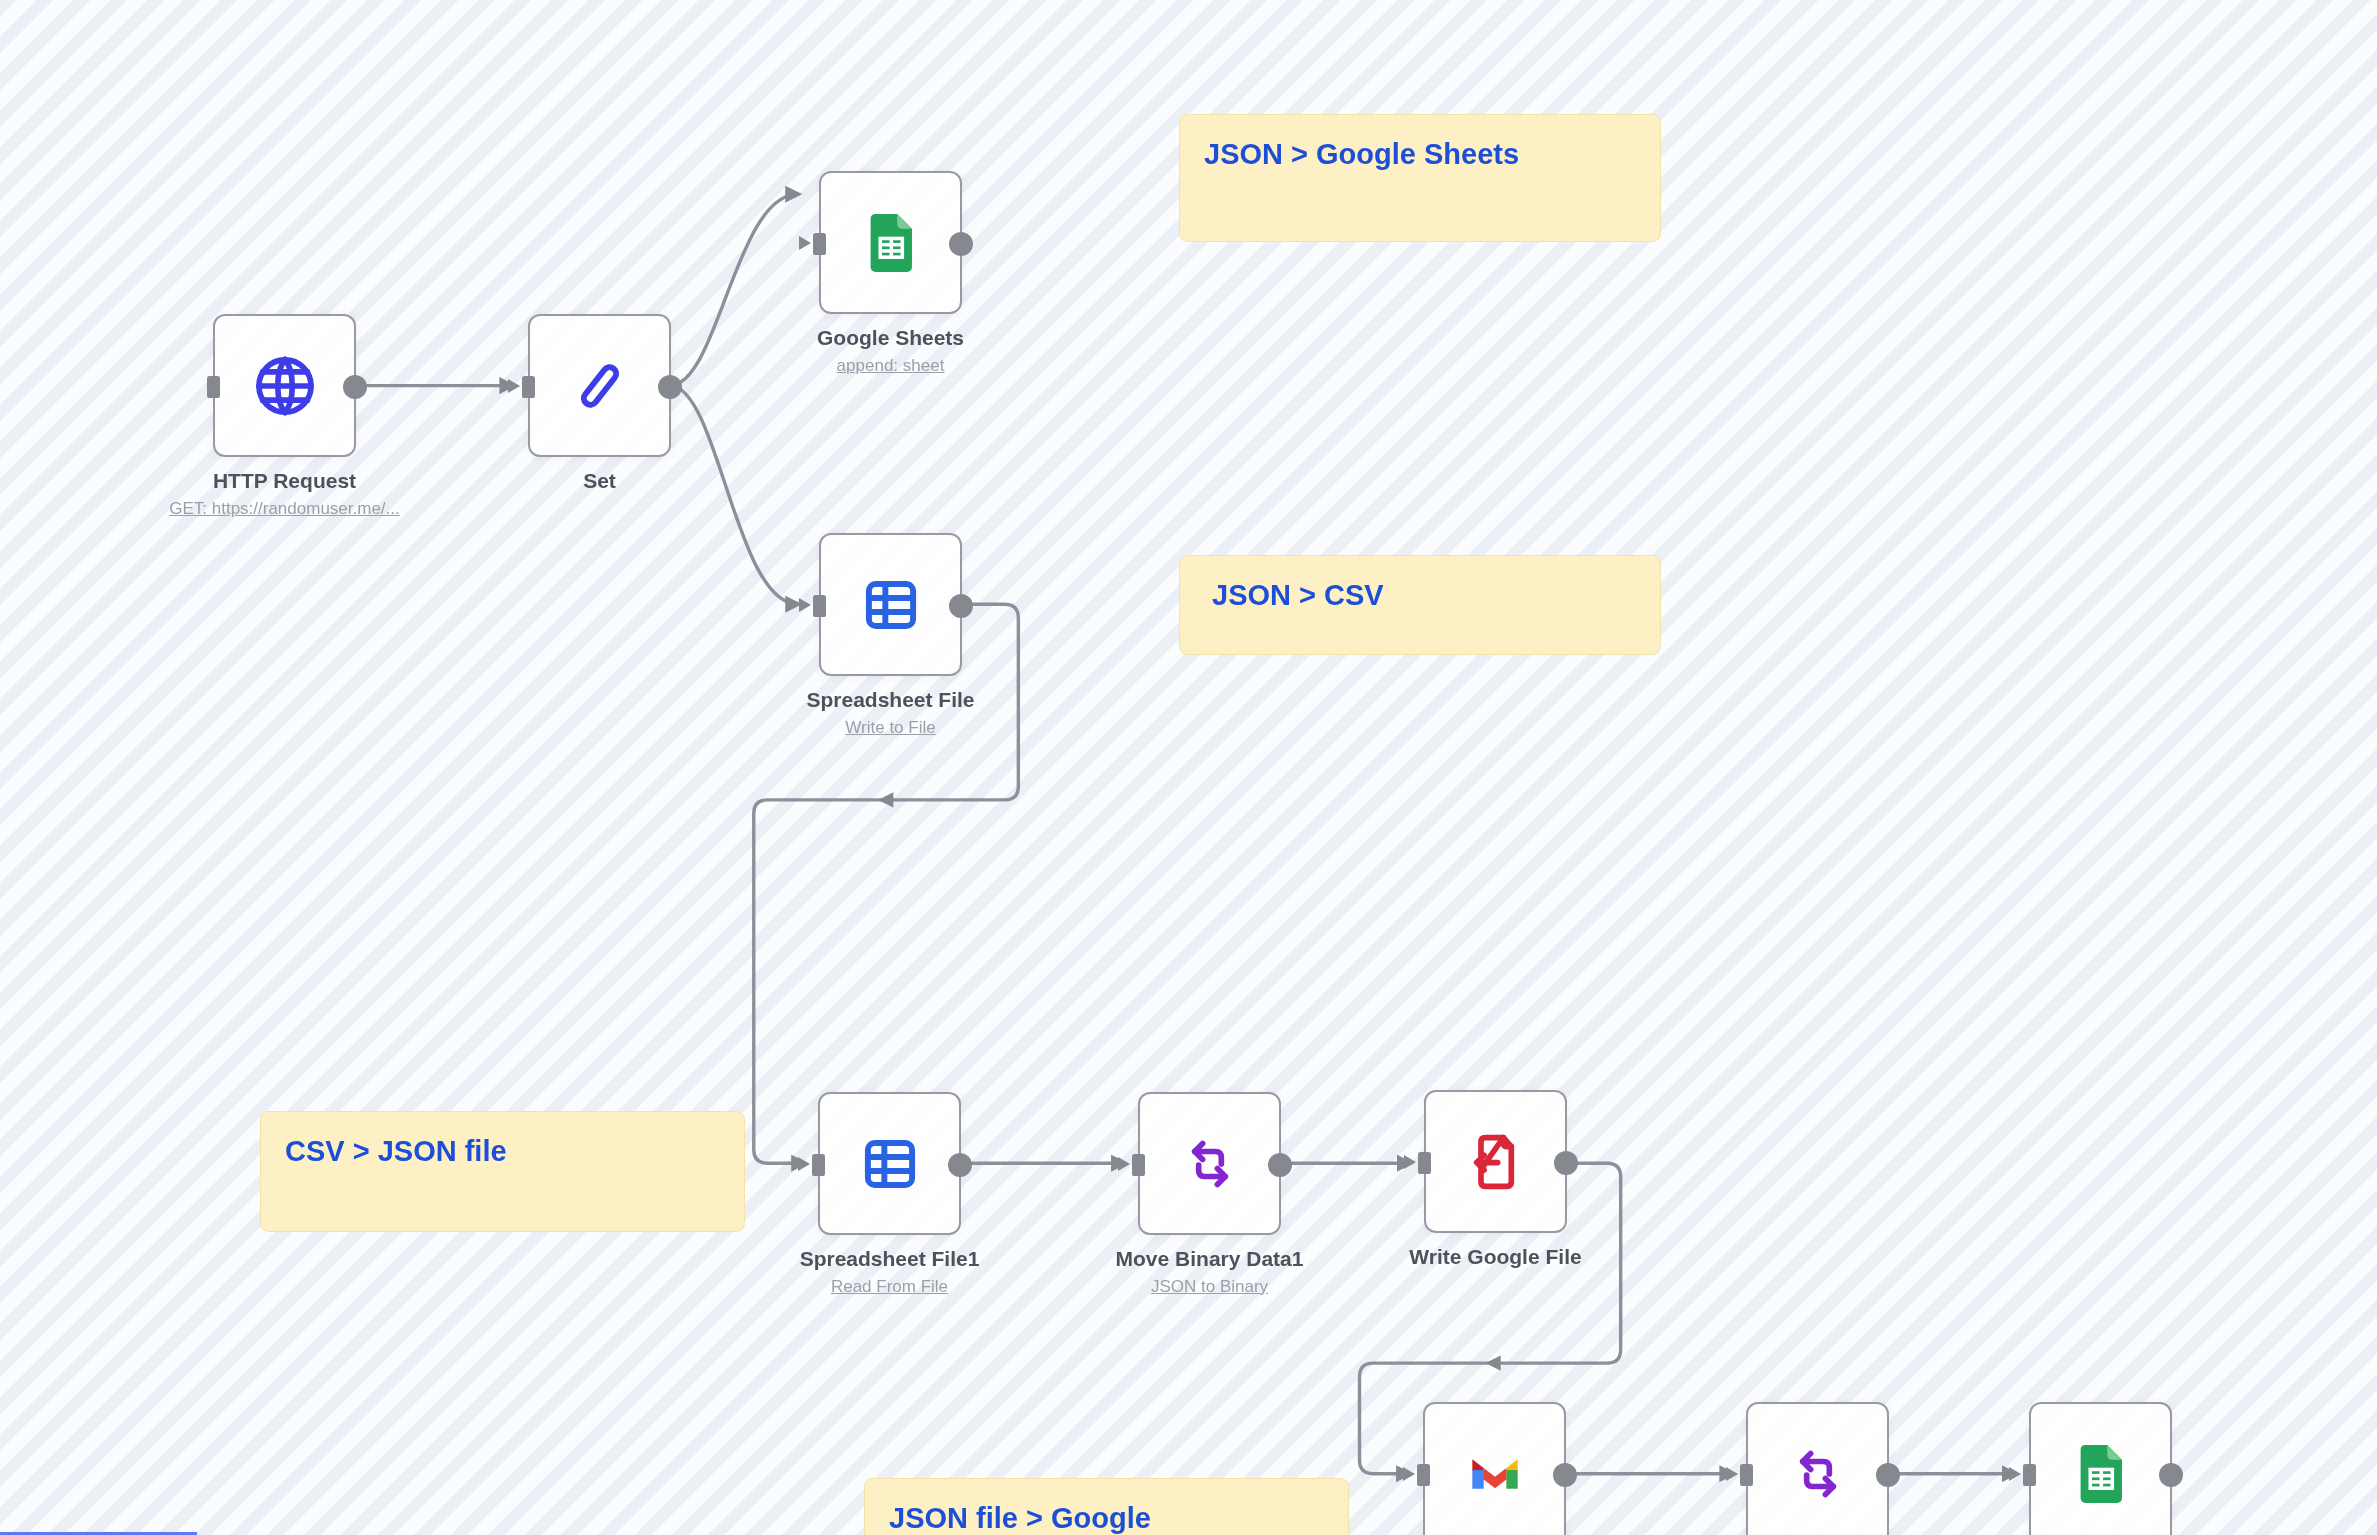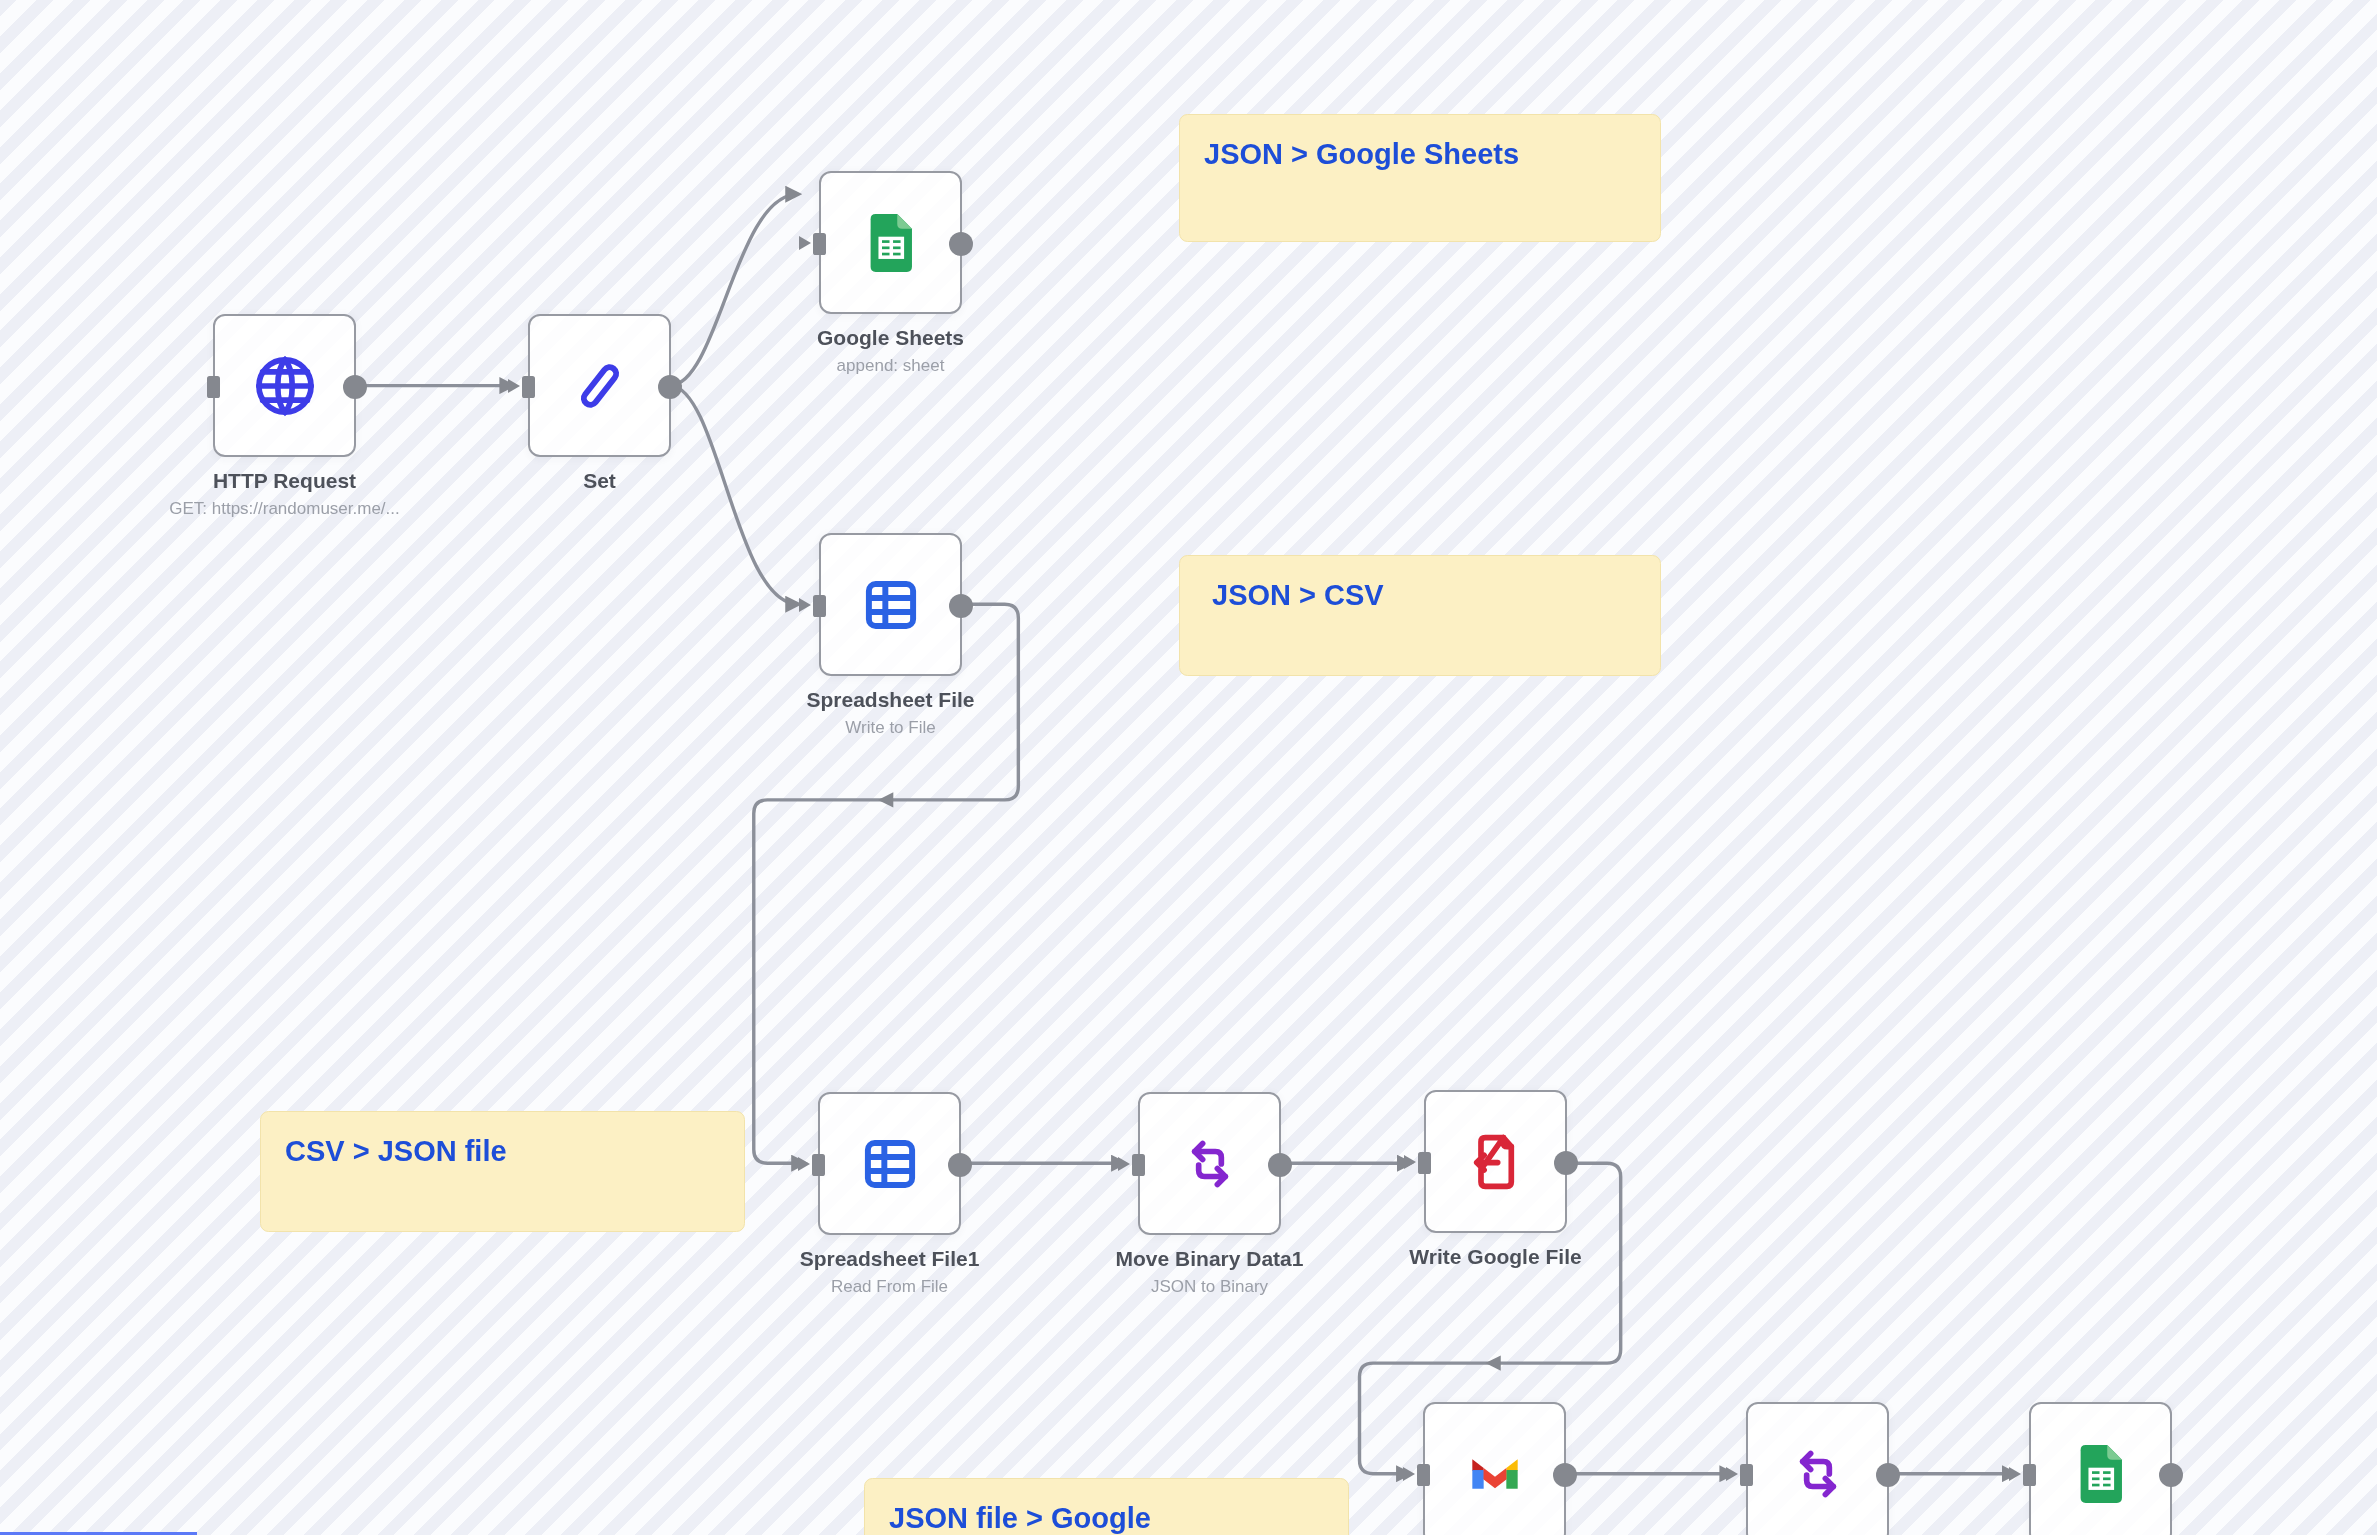--- a/index.html
+++ b/index.html
@@ -59,7 +59,7 @@
     font-size:21px;font-weight:600;color:#4d515a;white-space:nowrap;
   }
   .node-subtitle{
-    margin-top:6px;font-size:17px;color:#9b9fa8;white-space:nowrap;
+    margin-top:6px;font-size:17px;color:#9b9fa8;white-space:nowrap;text-decoration:underline;
   }
   .edge-strip{
     position:absolute;left:0;top:1532px;width:197px;height:4.3px;

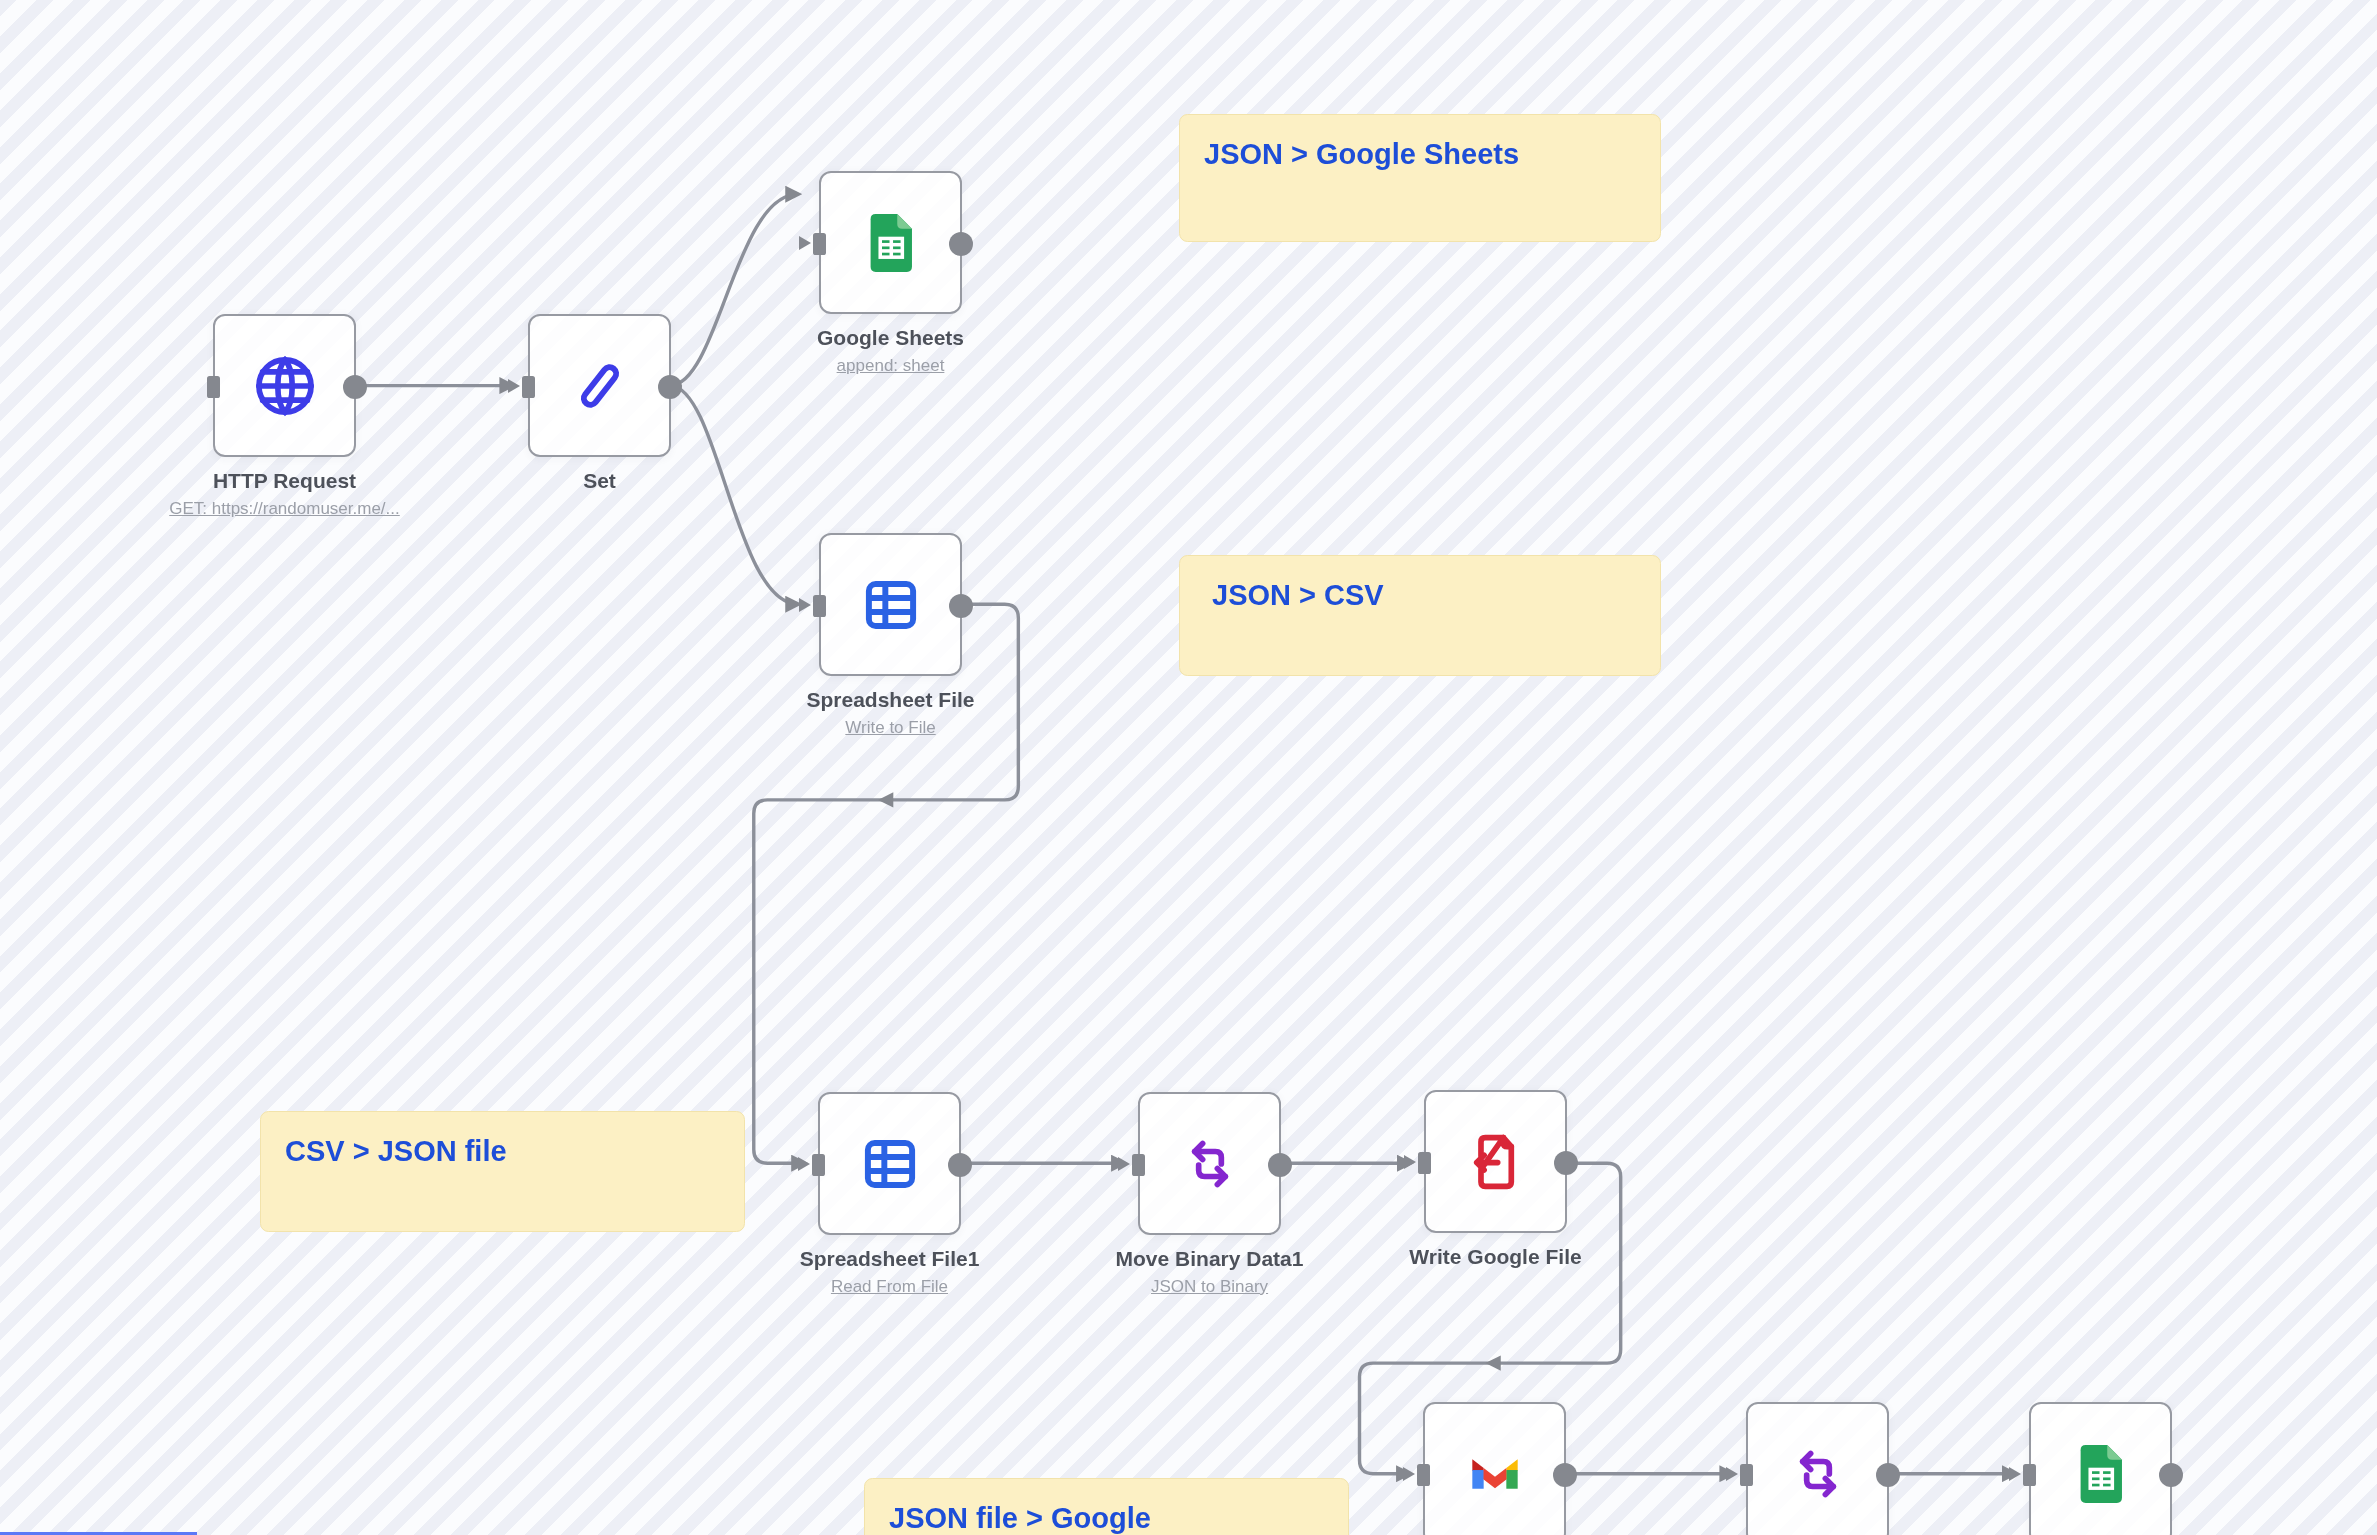--- a/index.html
+++ b/index.html
@@ -94,7 +94,7 @@
 <div class="sticky" style="left: 1179px; top: 114px; width: 482px; height: 128px;">
     <h2>JSON &gt; Google Sheets</h2>
   </div>
-    <div class="sticky" style="left: 1179px; top: 555px; width: 482px; height: 121px; padding-left: 32px;">
+    <div class="sticky" style="left: 1179px; top: 555px; width: 482px; height: 100px; padding-left: 32px;">
     <h2>JSON &gt; CSV</h2>
   </div>
     <div class="sticky" style="left: 260px; top: 1111px; width: 485px; height: 121px;">

